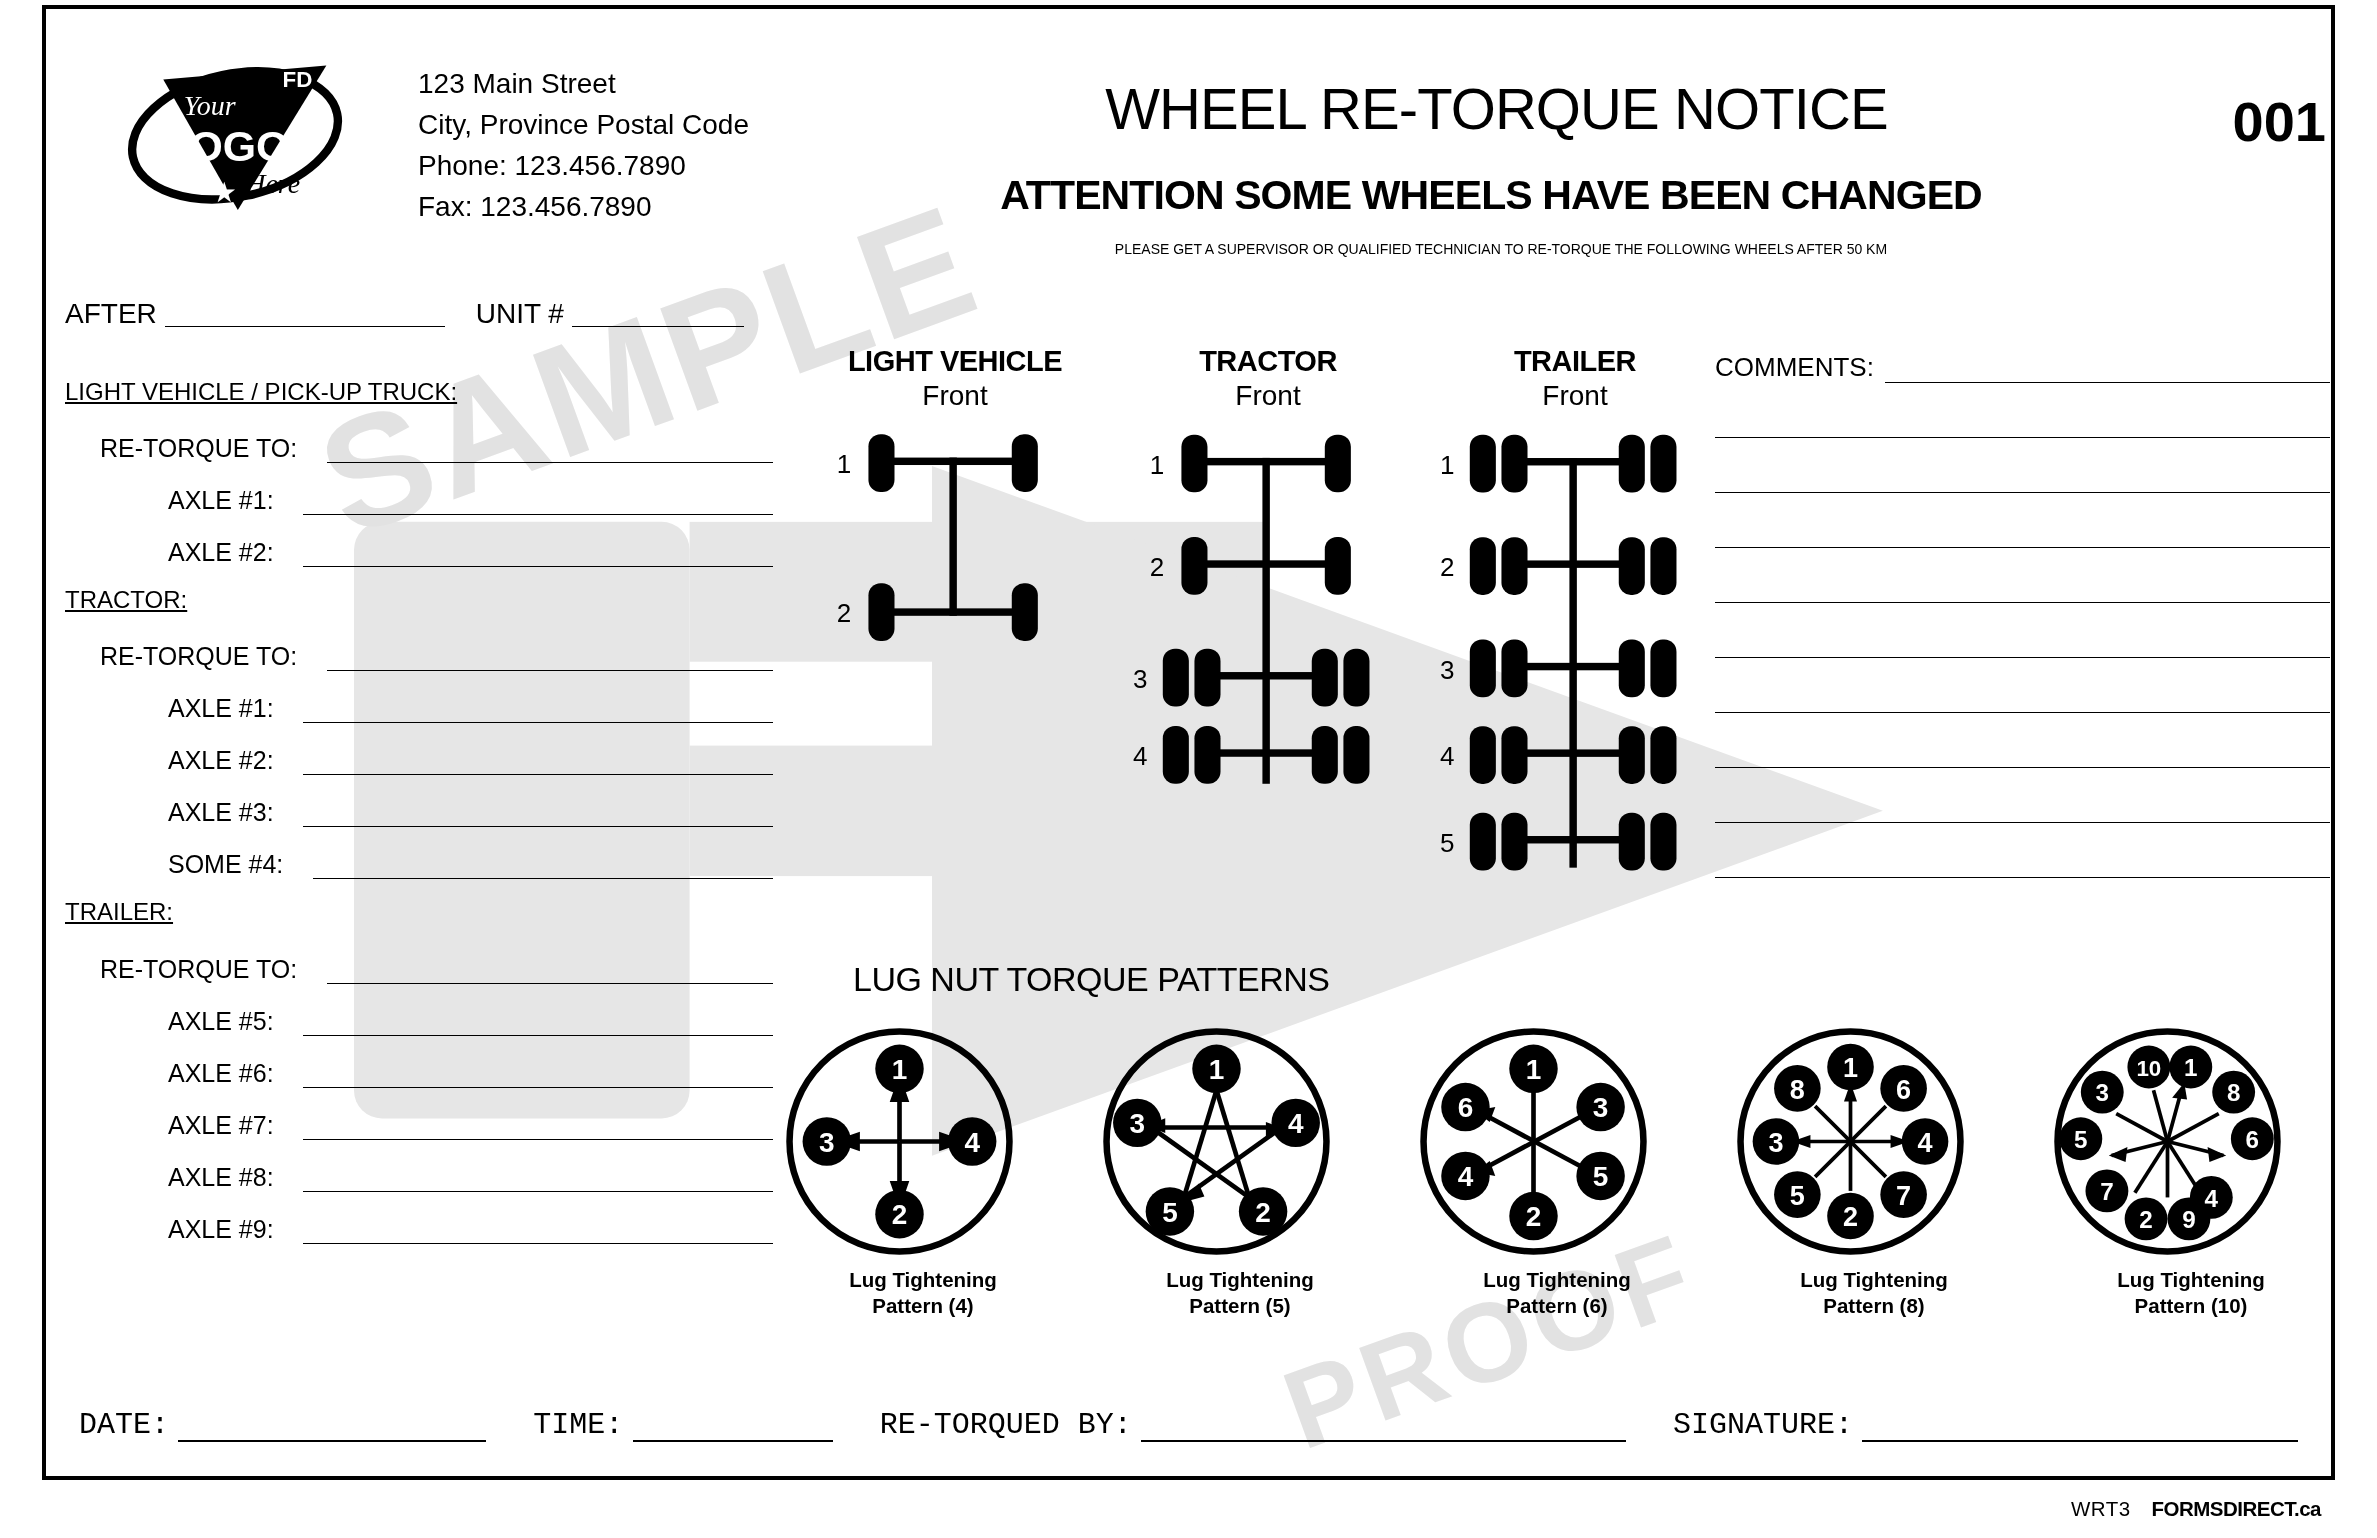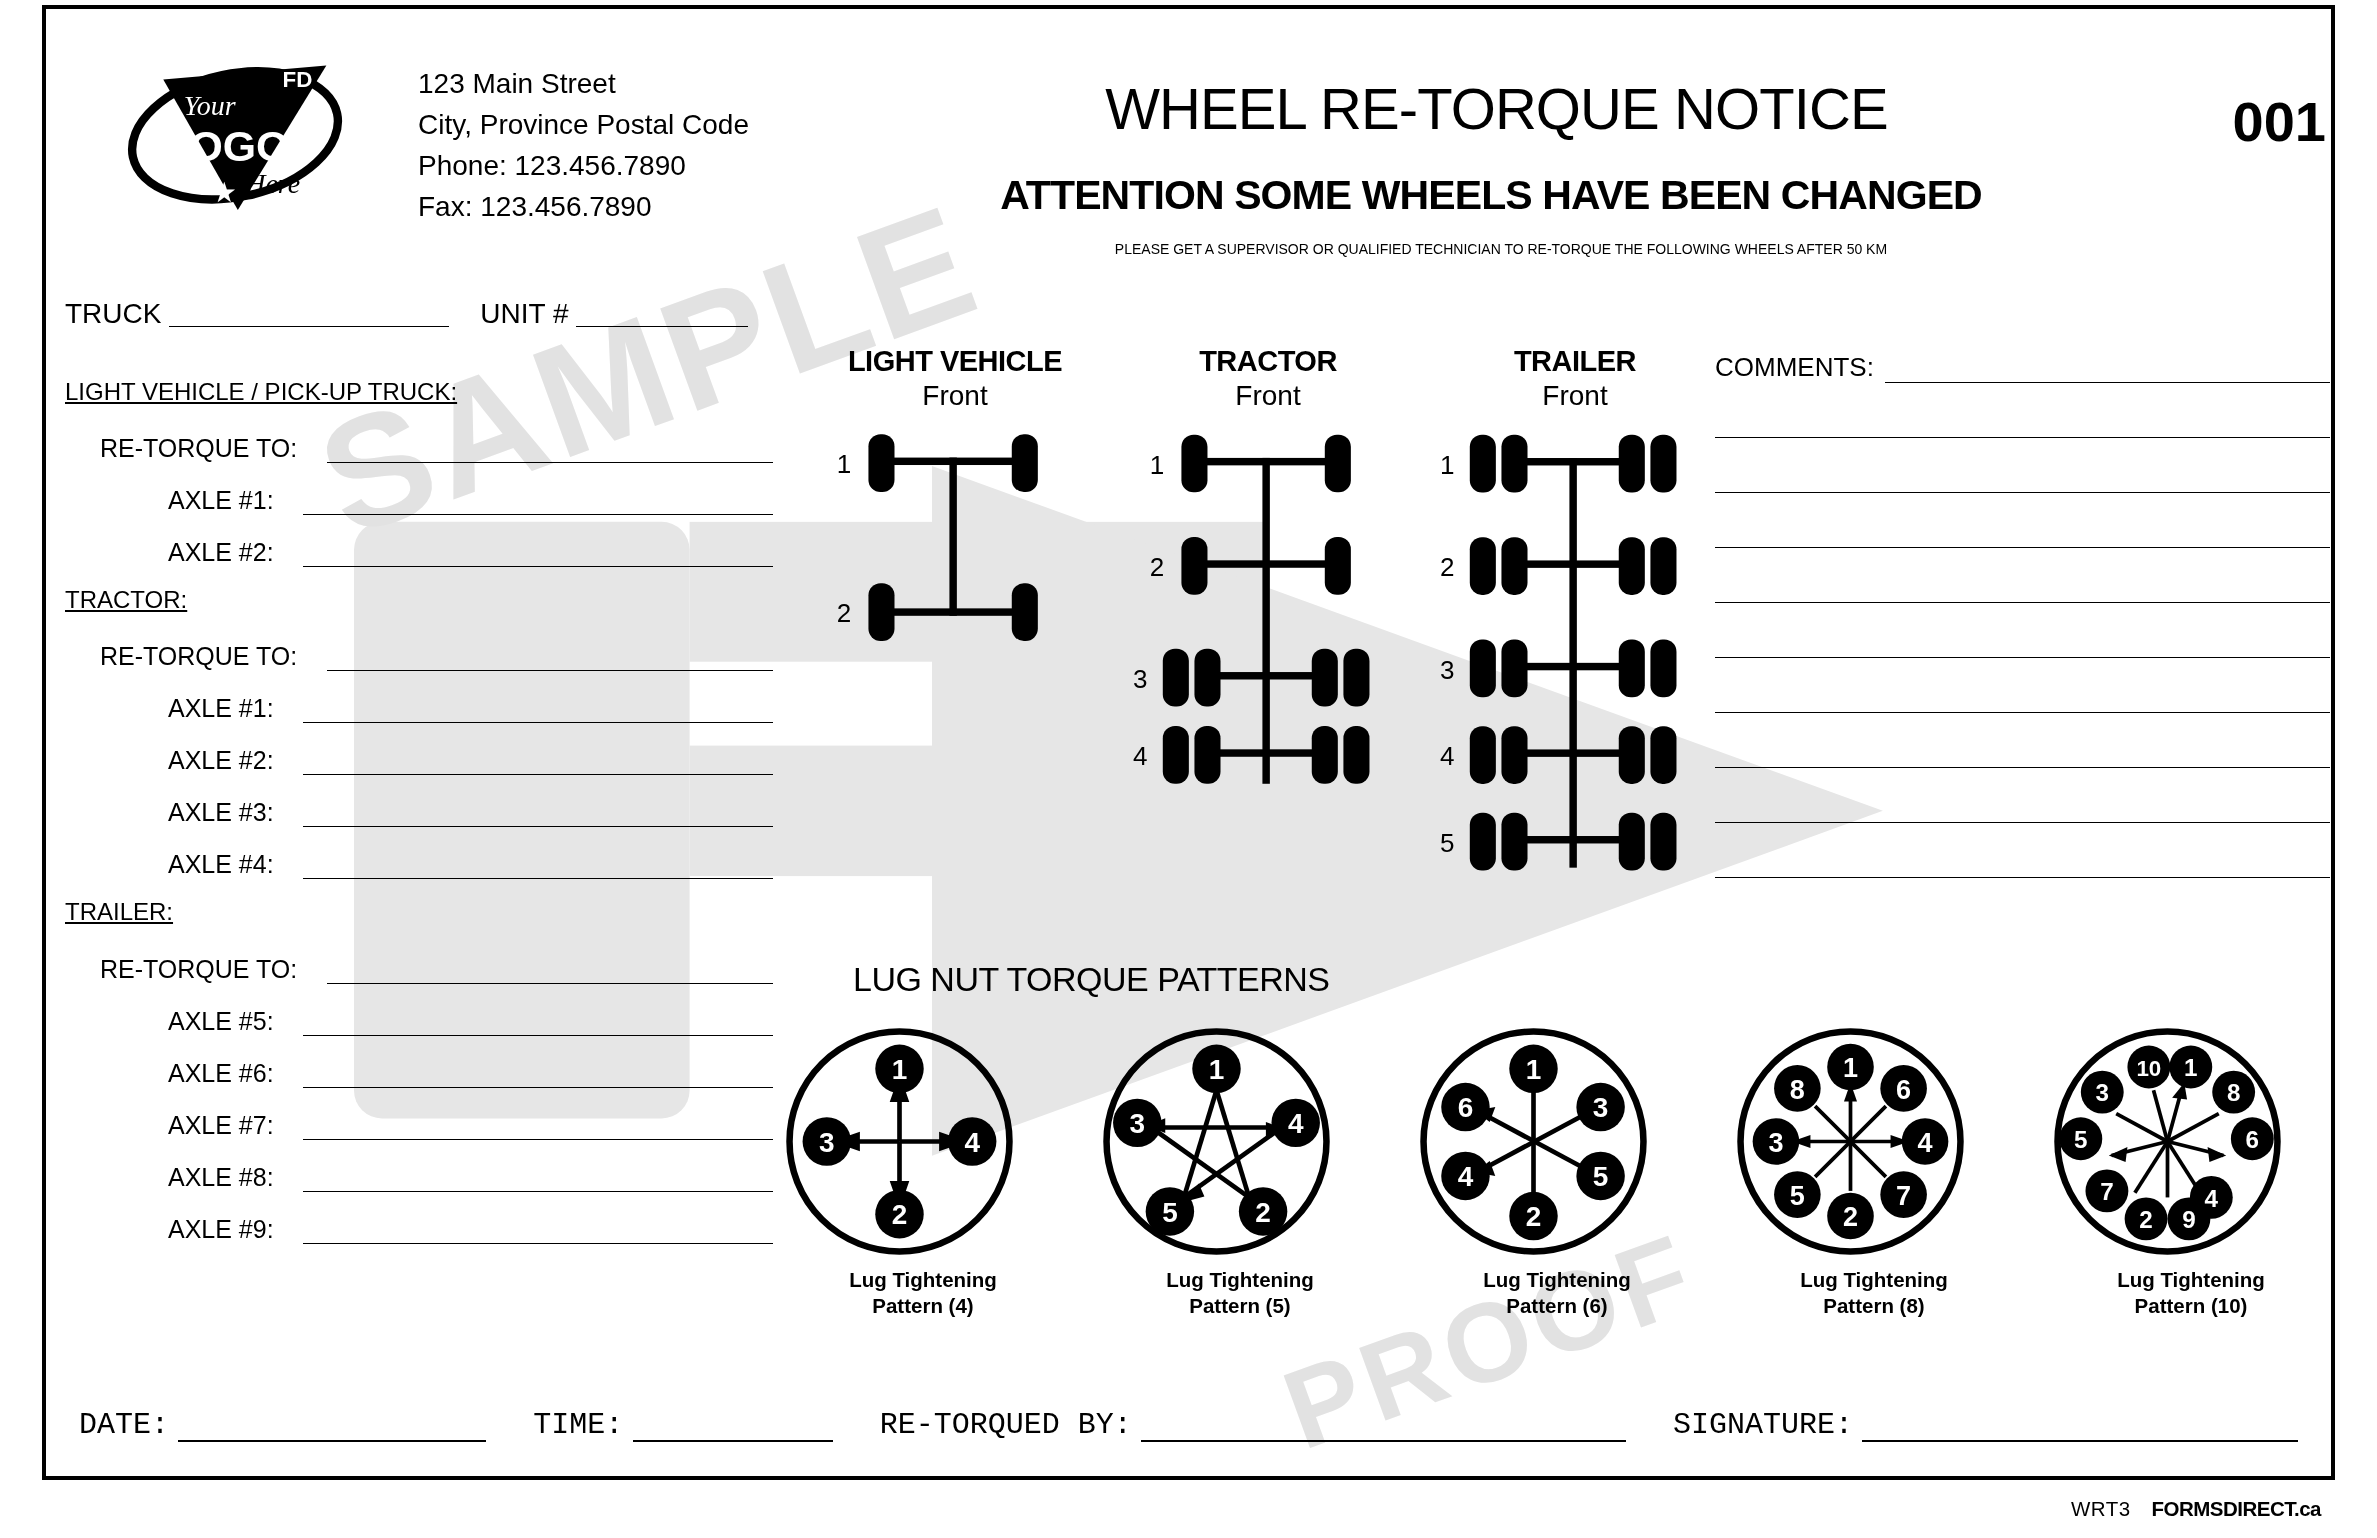--- a/index.html
+++ b/index.html
@@ -111,7 +111,7 @@
   <div class="docnum">001</div>
 
   <div class="datarow">
-    <span>TRUCK</span>
+    <span>AFTER</span>
     <span class="ln" style="width:280px"></span>
     &nbsp;&nbsp;
     <span>UNIT #</span>

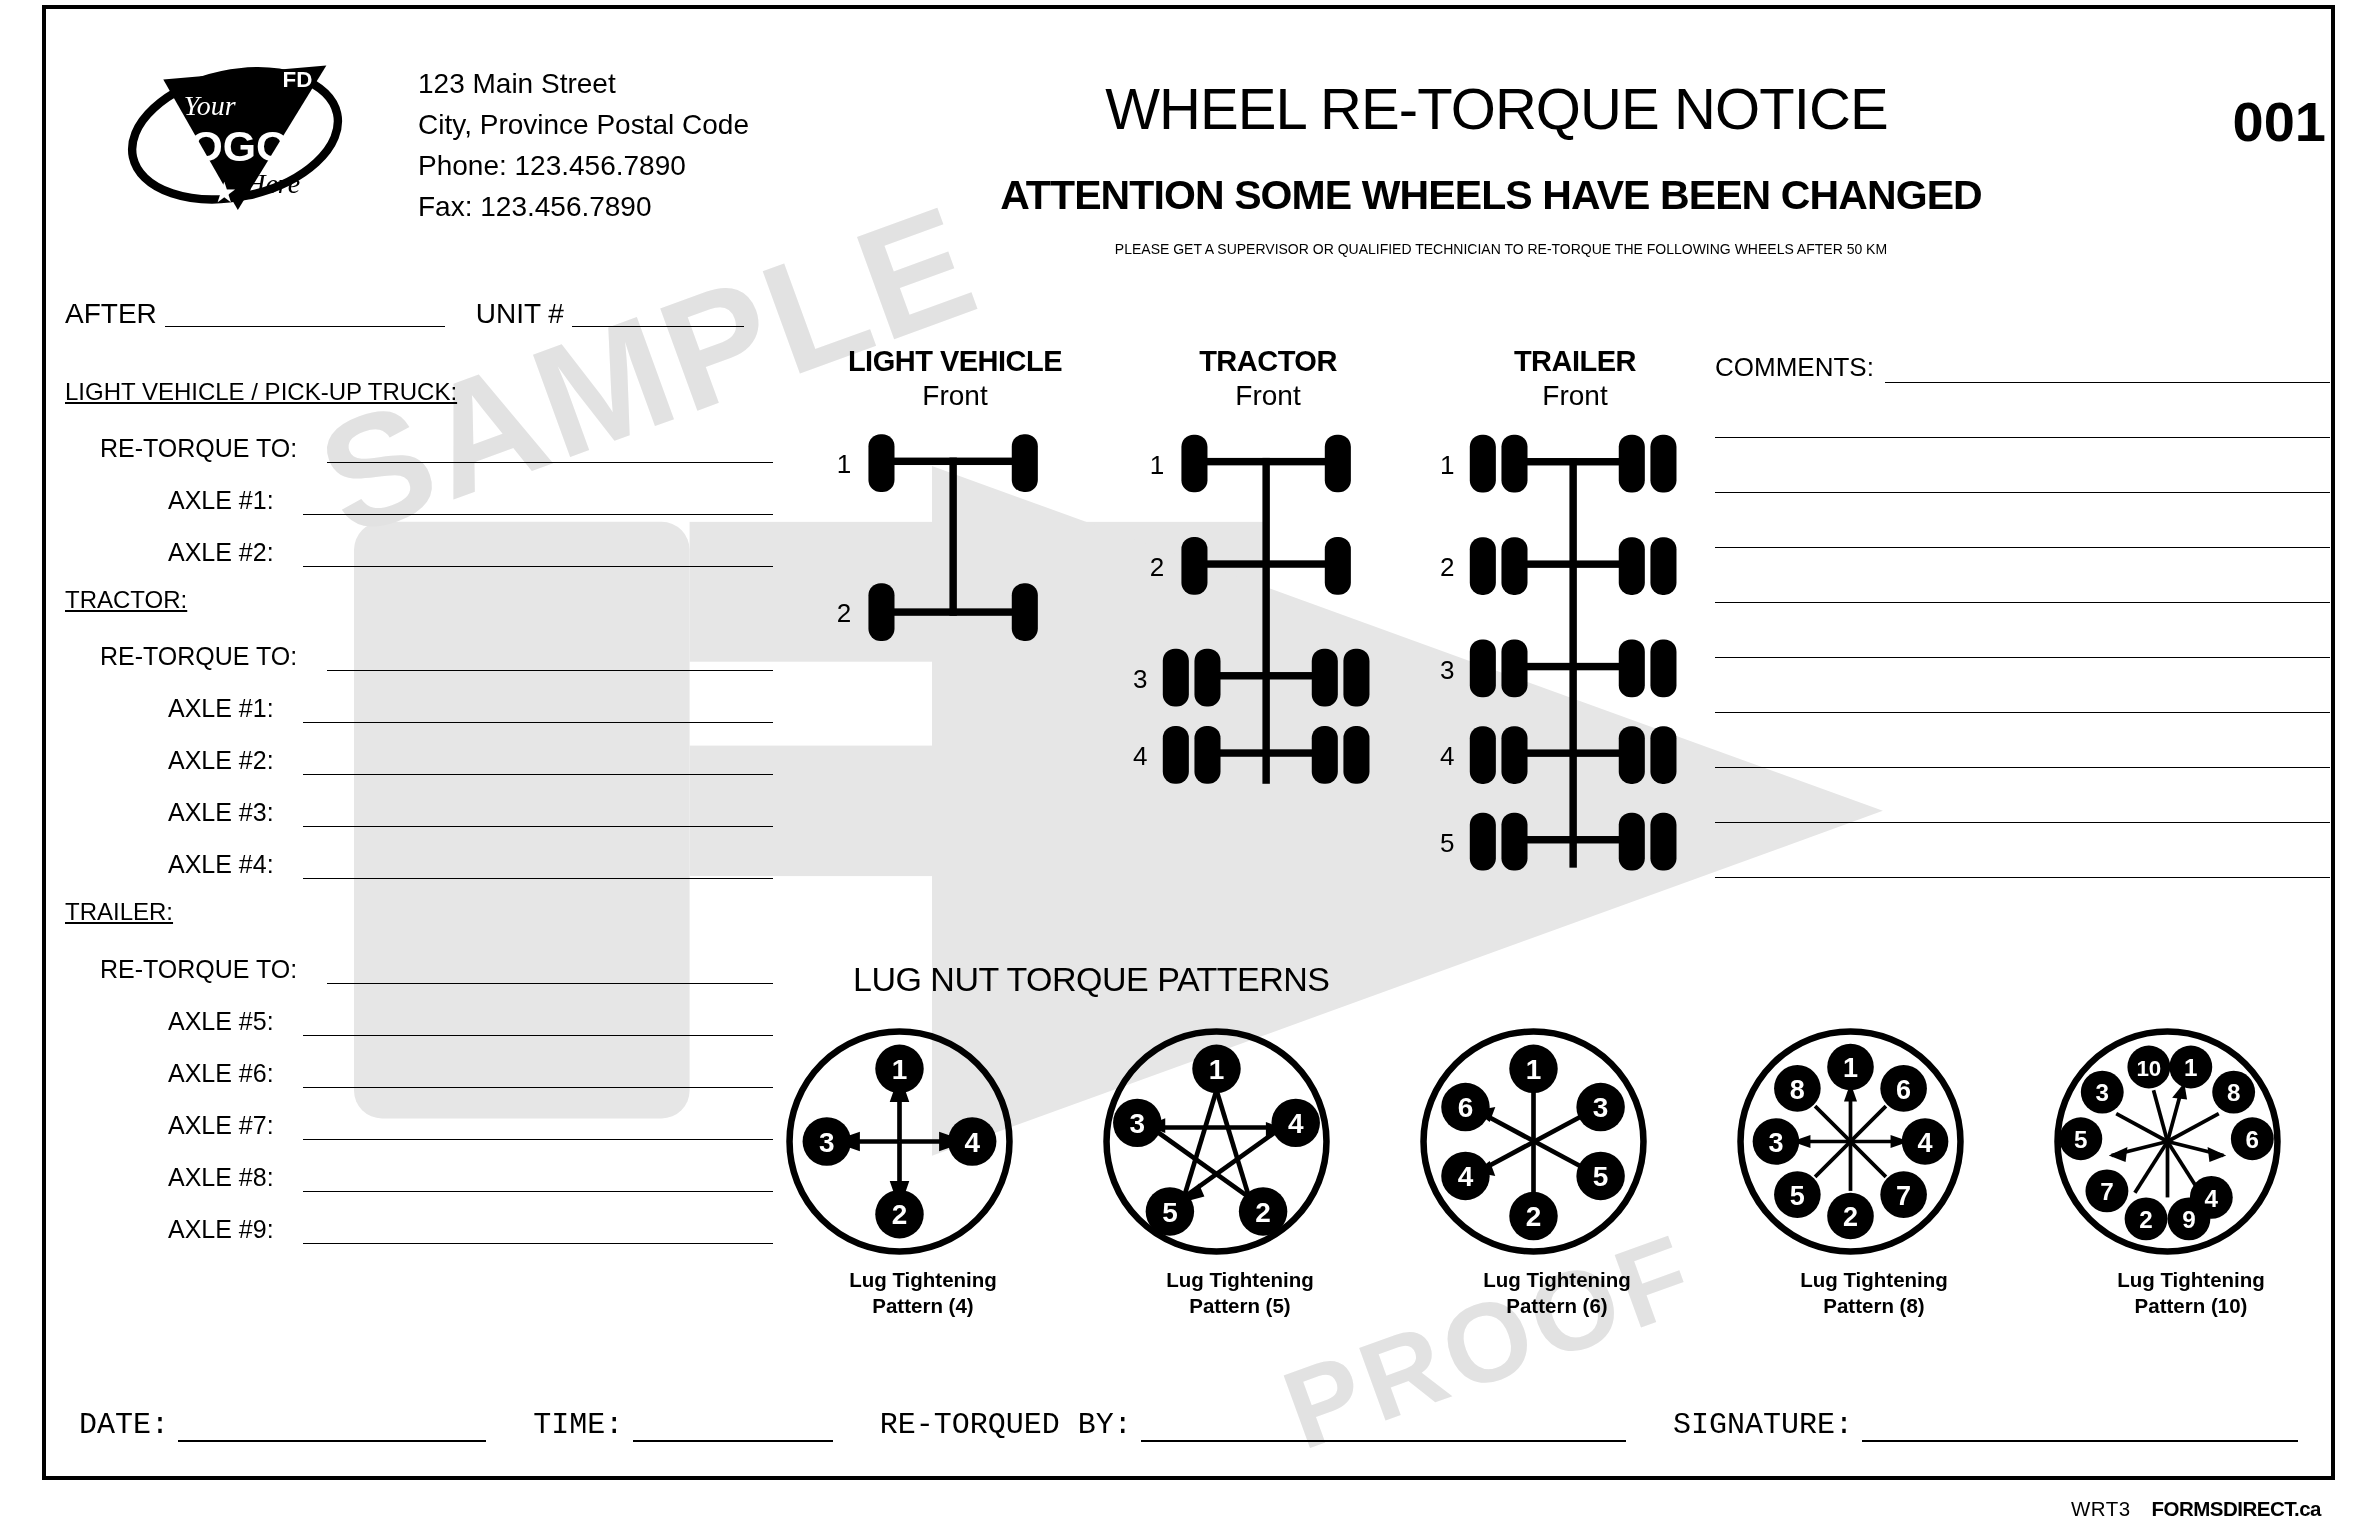--- a/index.html
+++ b/index.html
@@ -155,7 +155,7 @@
         <span class="fill"></span>
       </div>
       <div class="frow ind2">
-        <span class="lab">AXLE #4:</span>
+        <span class="lab">SOME #4:</span>
         <span class="fill"></span>
       </div>
     </div>

